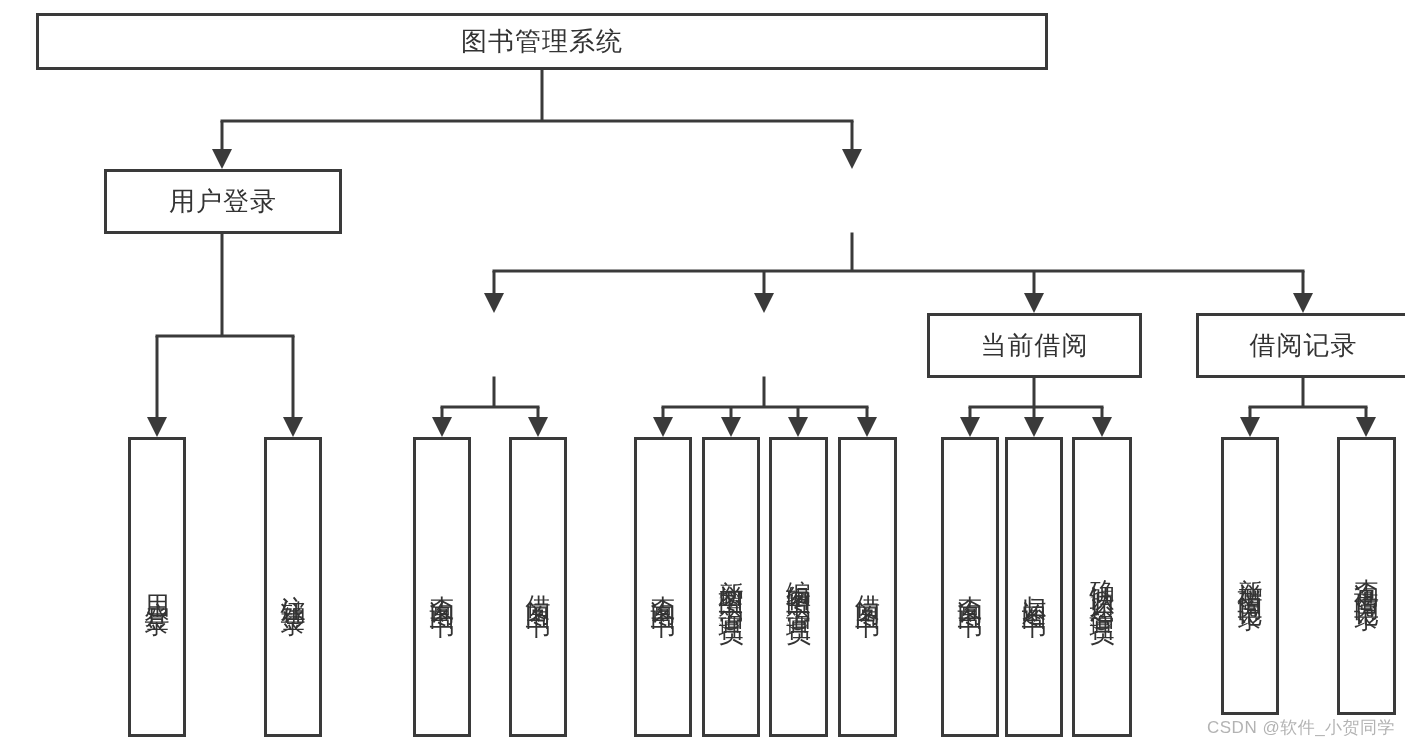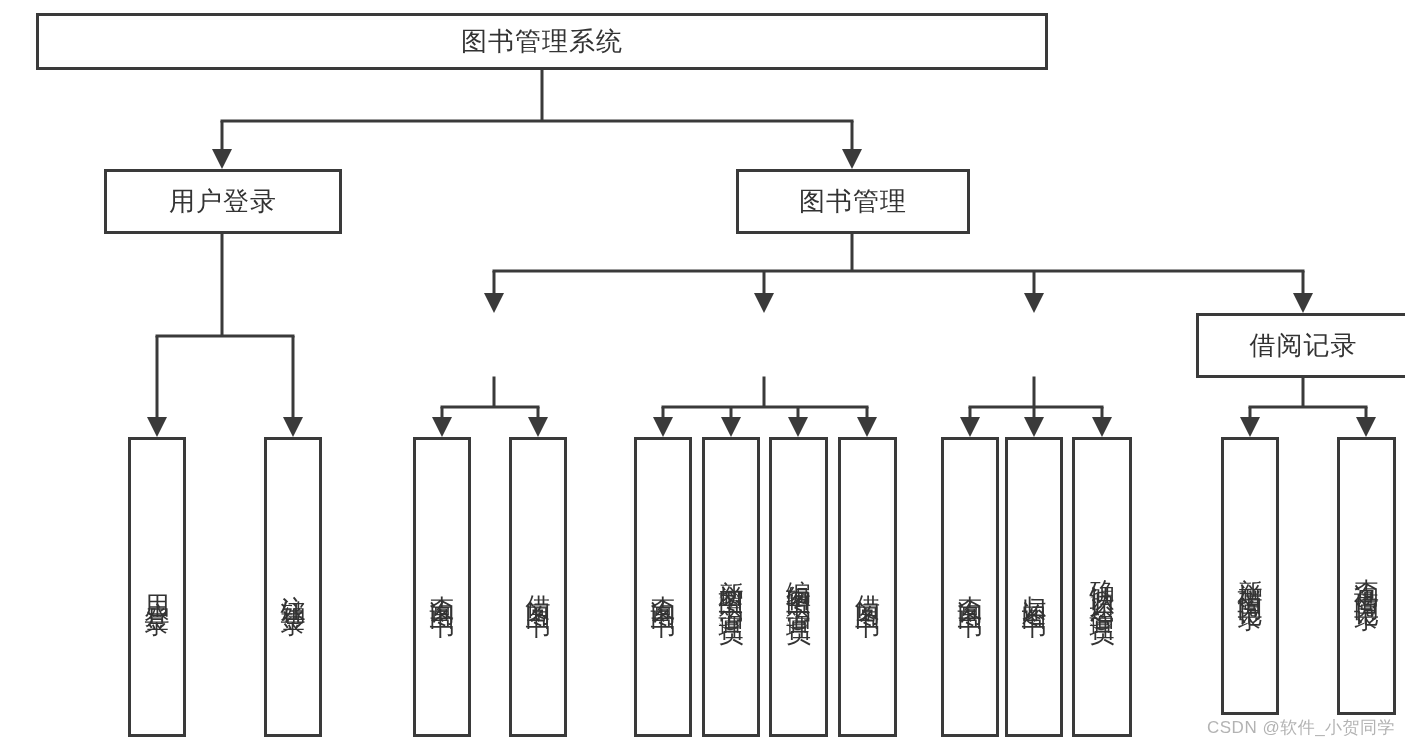--- a/index.html
+++ b/index.html
@@ -66,7 +66,6 @@
   <div class="node" style="left:12px;top:13px;width:1012px;height:57px">图书管理系统</div>
 
   <div class="node" style="left:80px;top:169px;width:238px;height:65px">用户登录</div>
-  <div class="node" style="left:712px;top:169px;width:234px;height:65px">图书管理</div>
 
   <div class="node" style="left:1172px;top:313px;width:215px;height:65px">借阅记录</div>
 

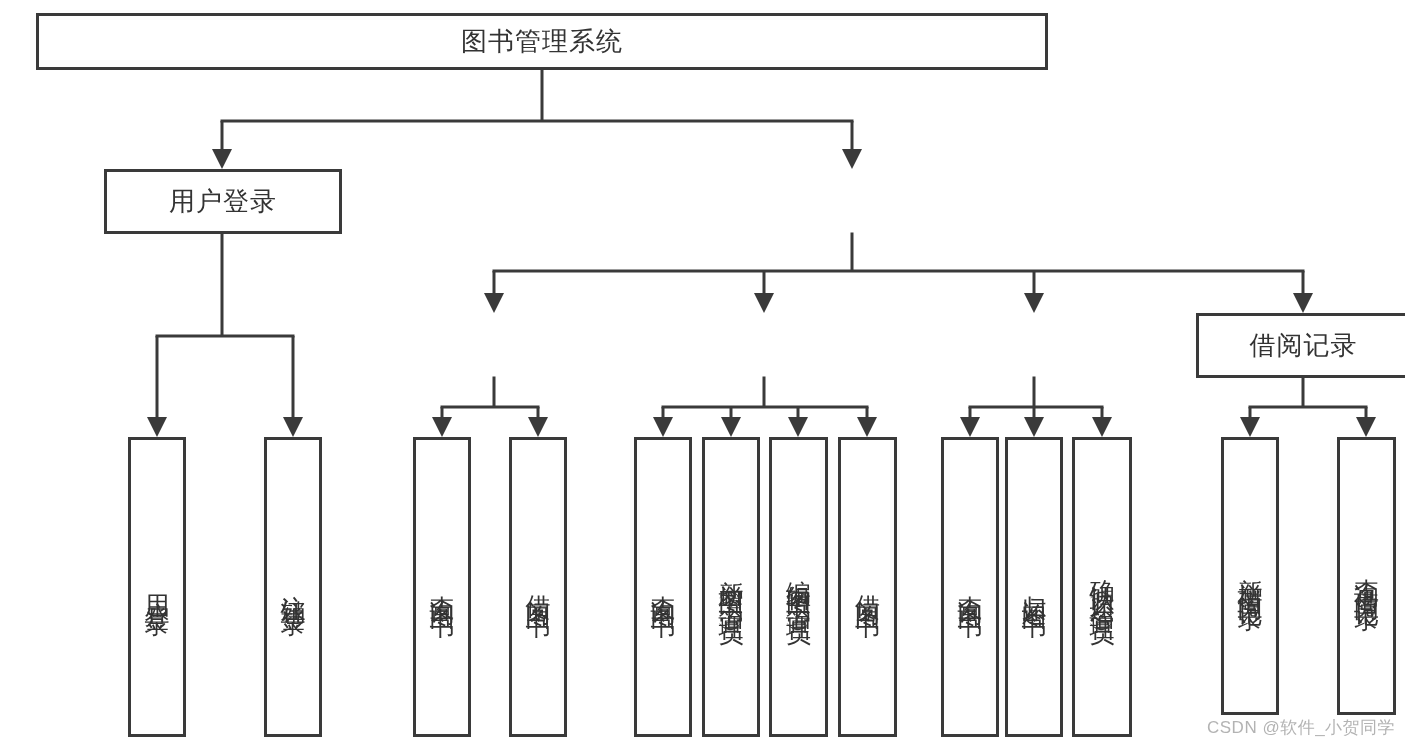--- a/index.html
+++ b/index.html
@@ -67,6 +67,7 @@
 
   <div class="node" style="left:80px;top:169px;width:238px;height:65px">用户登录</div>
 
+  <div class="node" style="left:903px;top:313px;width:215px;height:65px">当前借阅</div>
   <div class="node" style="left:1172px;top:313px;width:215px;height:65px">借阅记录</div>
 
   <div class="node leaf" style="left:104px;top:437px;width:58px;height:300px">用户登录</div>

